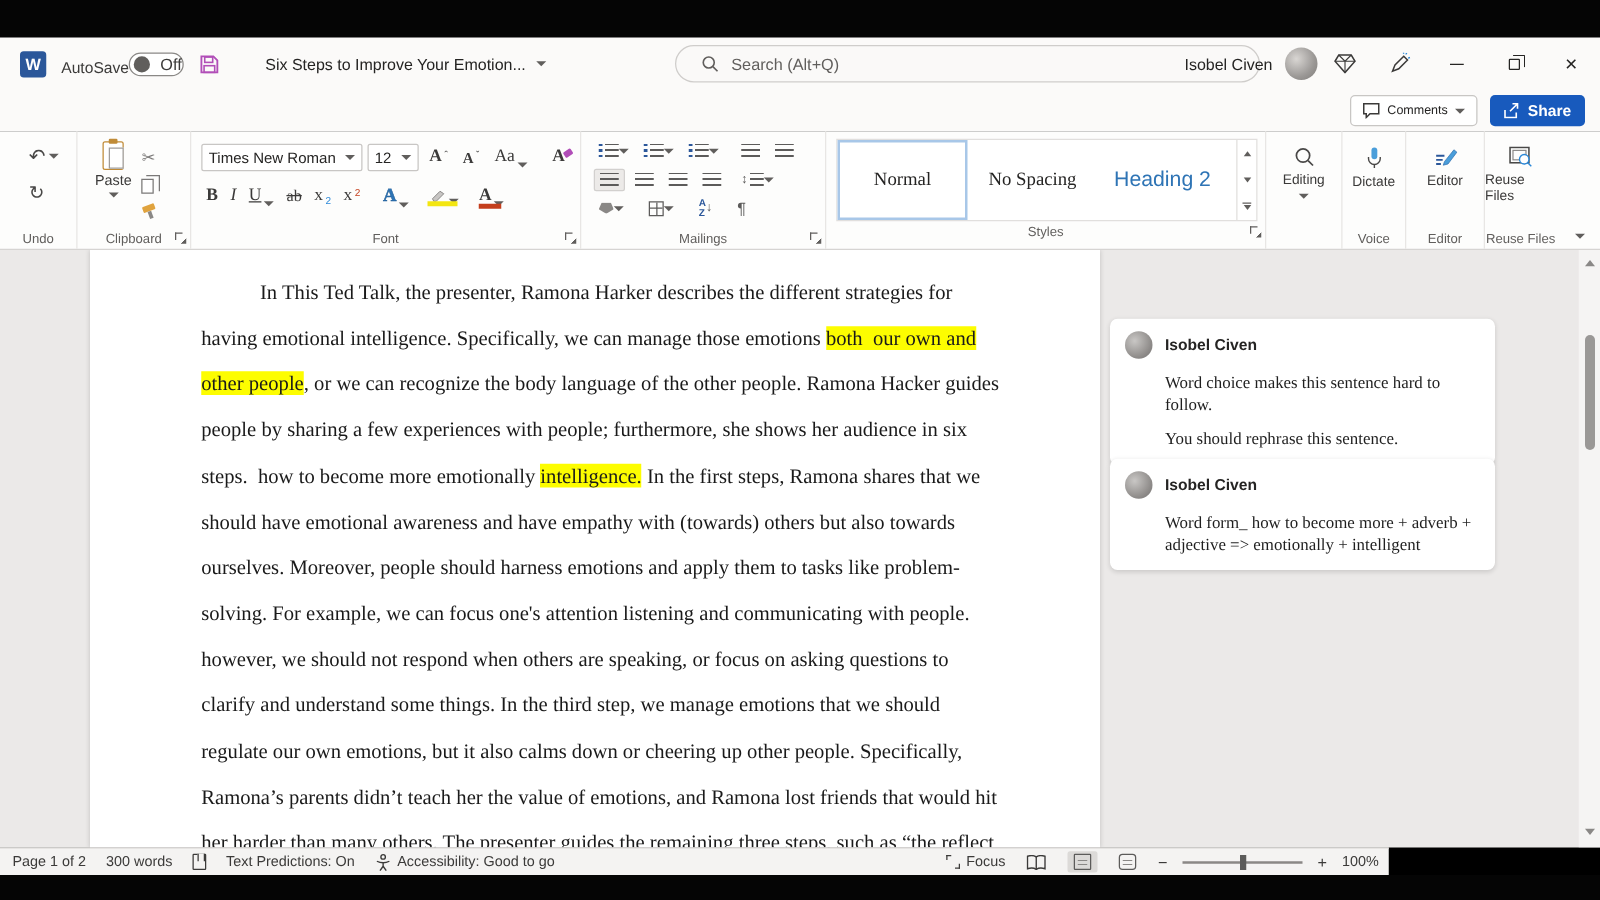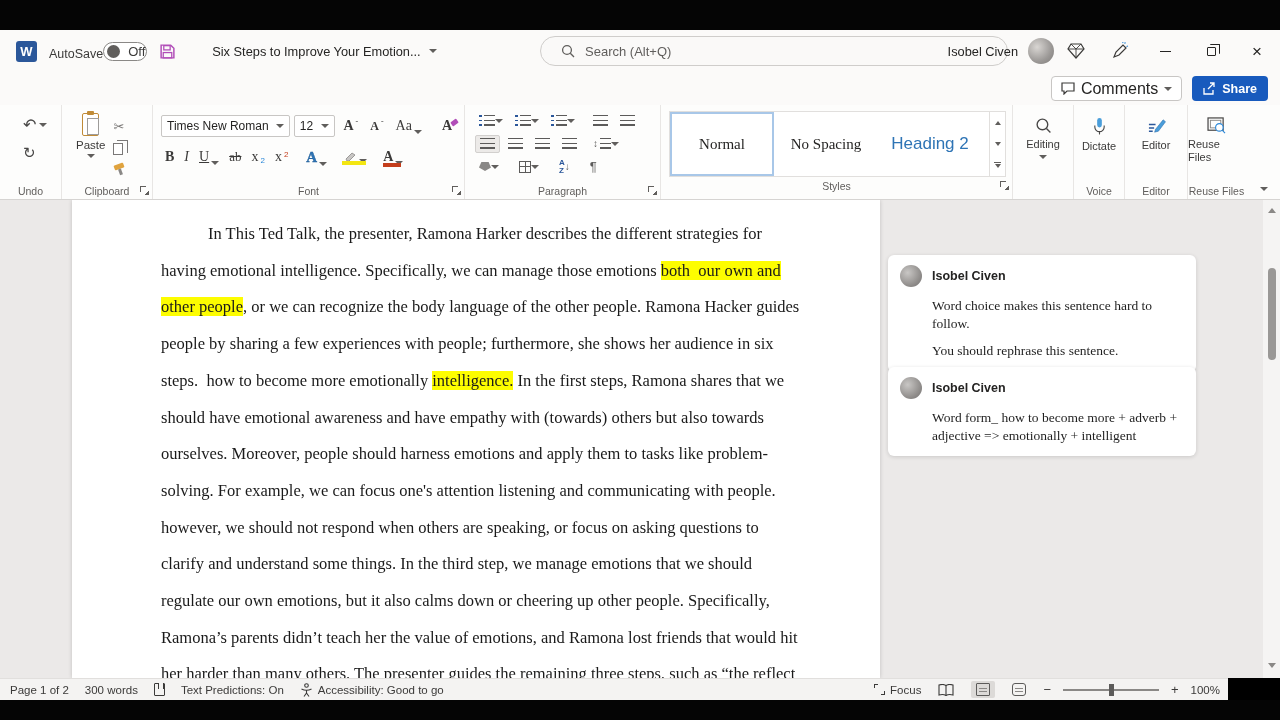--- a/index.html
+++ b/index.html
@@ -54,7 +54,7 @@
     height:3px; background:#185abd; border-radius:2px; }
   .mb-right { position:absolute; right:12px; top:4px; display:flex; gap:10px; align-items:center; }
   .comments-btn { height:25px; border:1px solid #c8c6c4; border-radius:4px; background:#fff;
-    display:flex; align-items:center; gap:6px; padding:8px 9px; font-size:16px; color:#252423; }
+    display:flex; align-items:center; gap:6px; padding:8px 9px; font-size:10px; color:#252423; }
   .share-btn { height:25px; border-radius:4px; background:#185abd; color:#fff; display:flex;
     align-items:center; gap:6px; padding:0 11px; font-size:12.5px; font-weight:bold; }
 

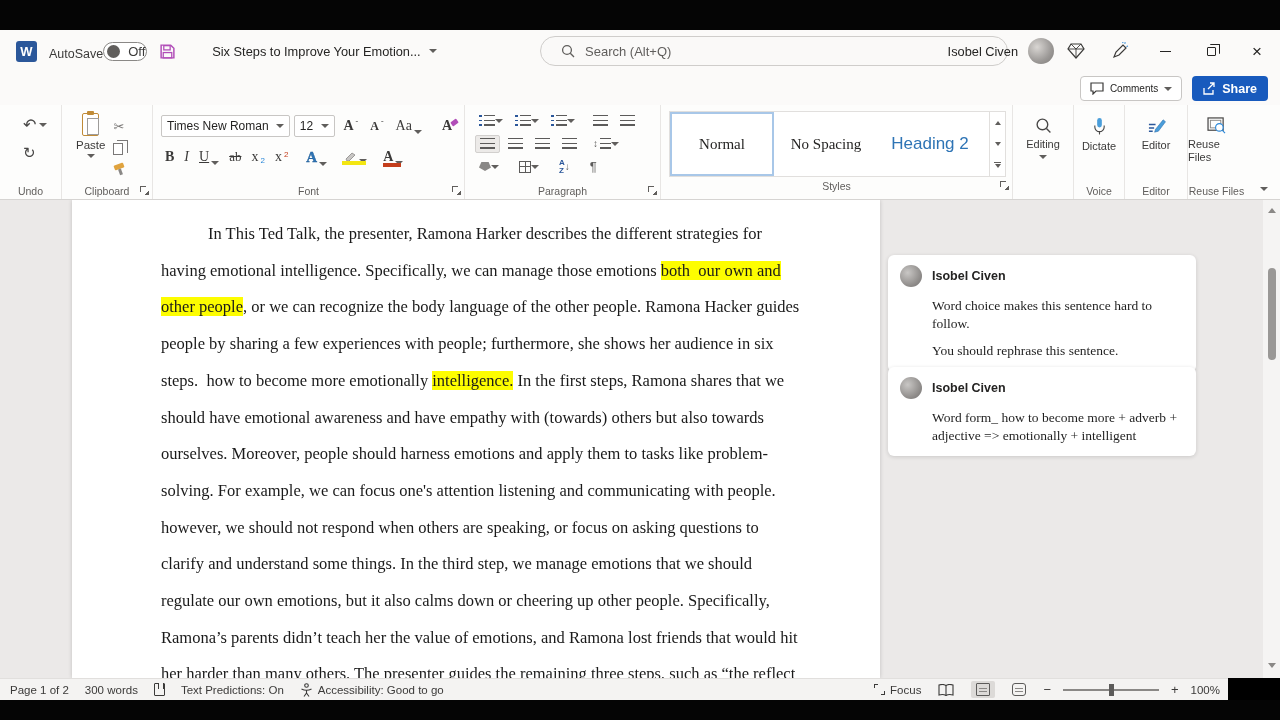--- a/index.html
+++ b/index.html
@@ -466,7 +466,7 @@
         </div>
       </div>
       <div class="grp-label">
-          <span>Paragraph</span>
+          <span>Mailings</span>
           <span class="launcher"></span>
         </div>
     </div>

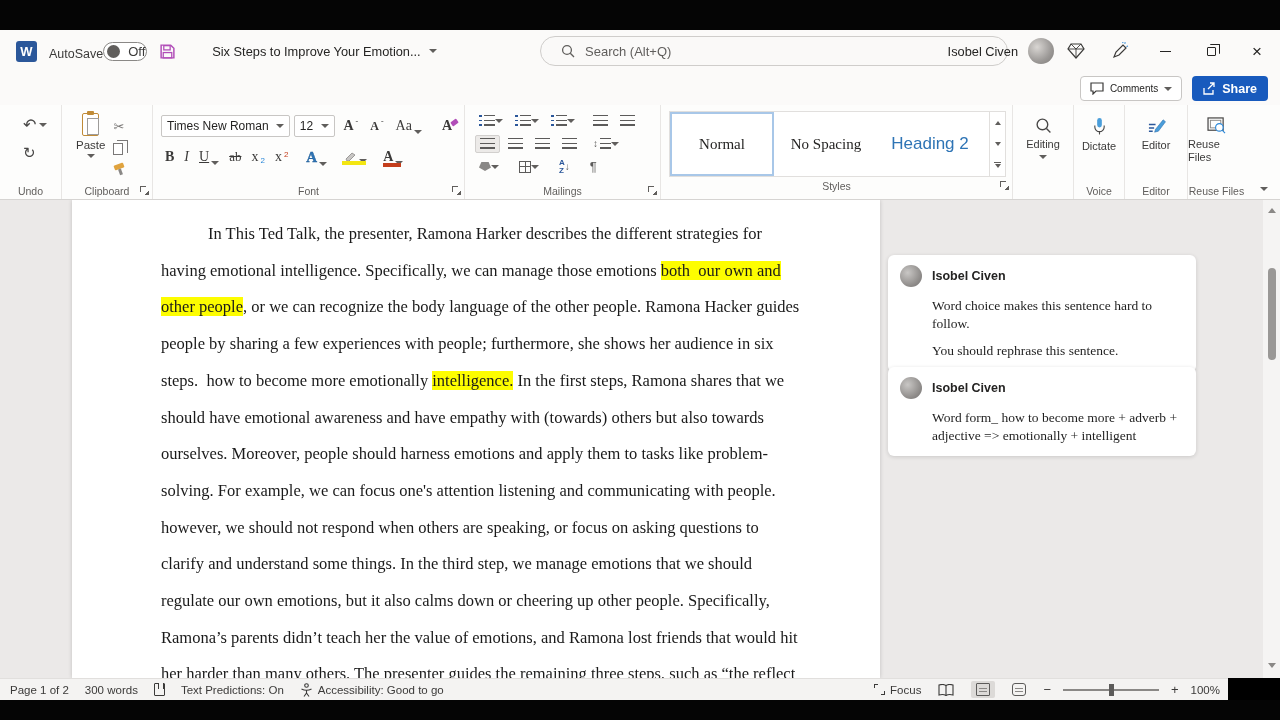--- a/index.html
+++ b/index.html
@@ -184,7 +184,7 @@
     border-radius:4px; }
 
   
-  #statusbar { position:absolute; top:678px; left:0; width:1228px; height:22px; background:#f4f3f2;
+  #statusbar { position:absolute; top:678px; left:0; width:1111px; height:22px; background:#f4f3f2;
     border-top:1px solid #e1dfdd; display:flex; align-items:center; justify-content:space-between;
     font-size:11.5px; color:#3b3a39; }
   .sb-left, .sb-right { display:flex; align-items:center; gap:16px; }

